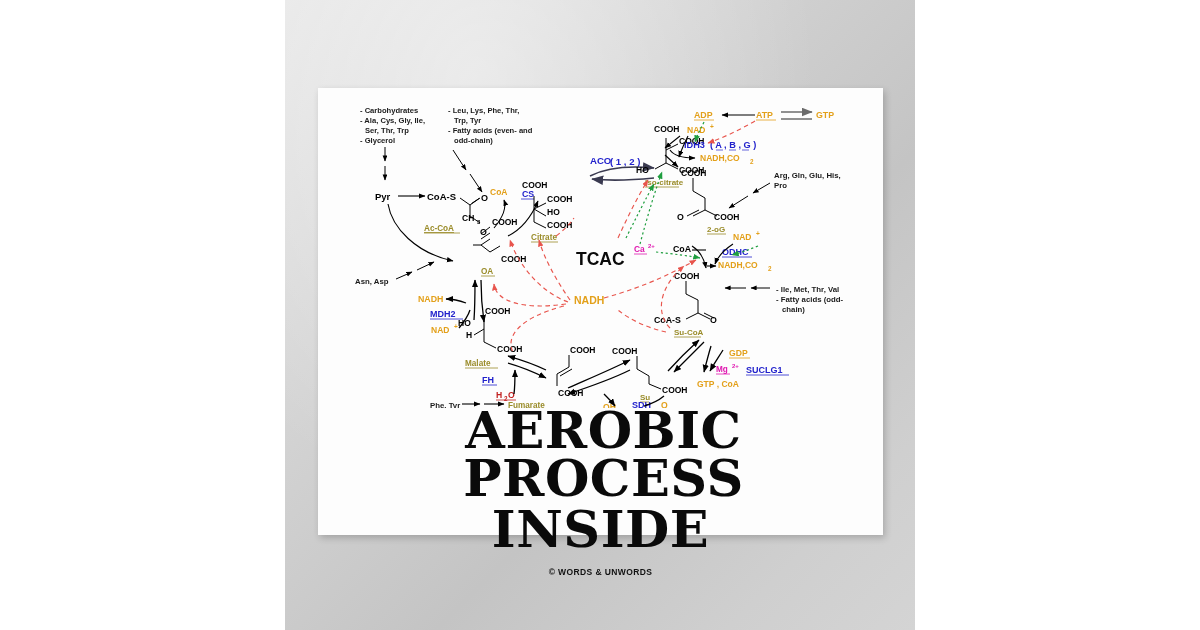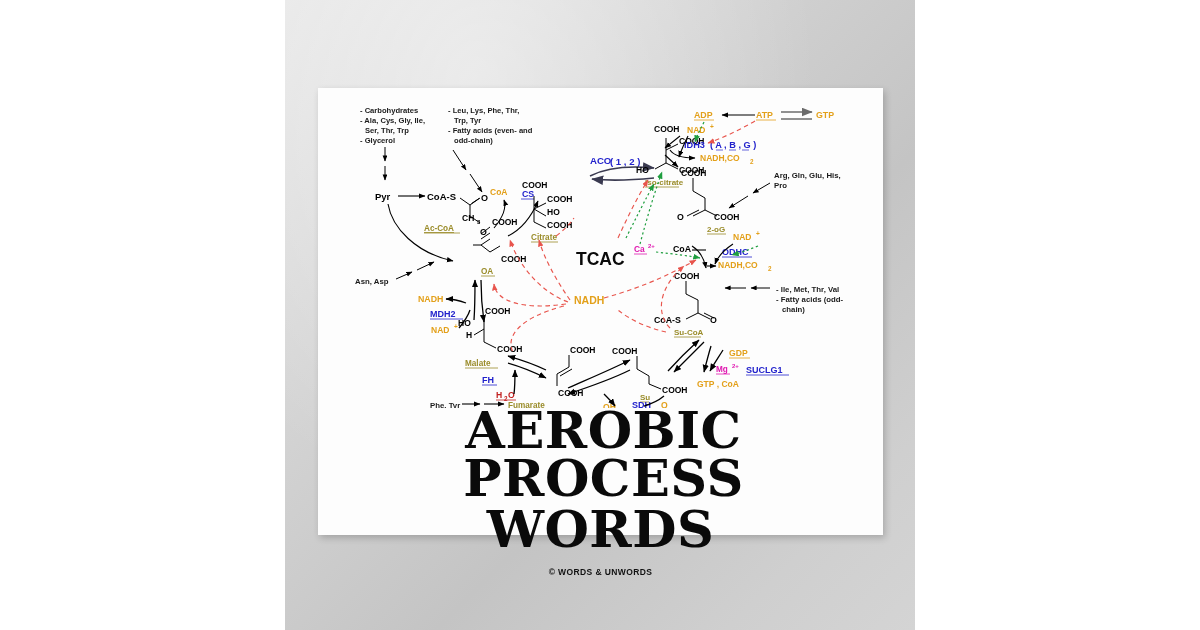--- a/index.html
+++ b/index.html
@@ -425,7 +425,7 @@
 
       <div class="title-block">
         <div class="title-line l1">AEROBIC PROCESS</div>
-        <div class="title-line l2">WORDS</div>
+        <div class="title-line l2">INSIDE</div>
         <div class="credit">© WORDS &amp; UNWORDS</div>
       </div>
 

